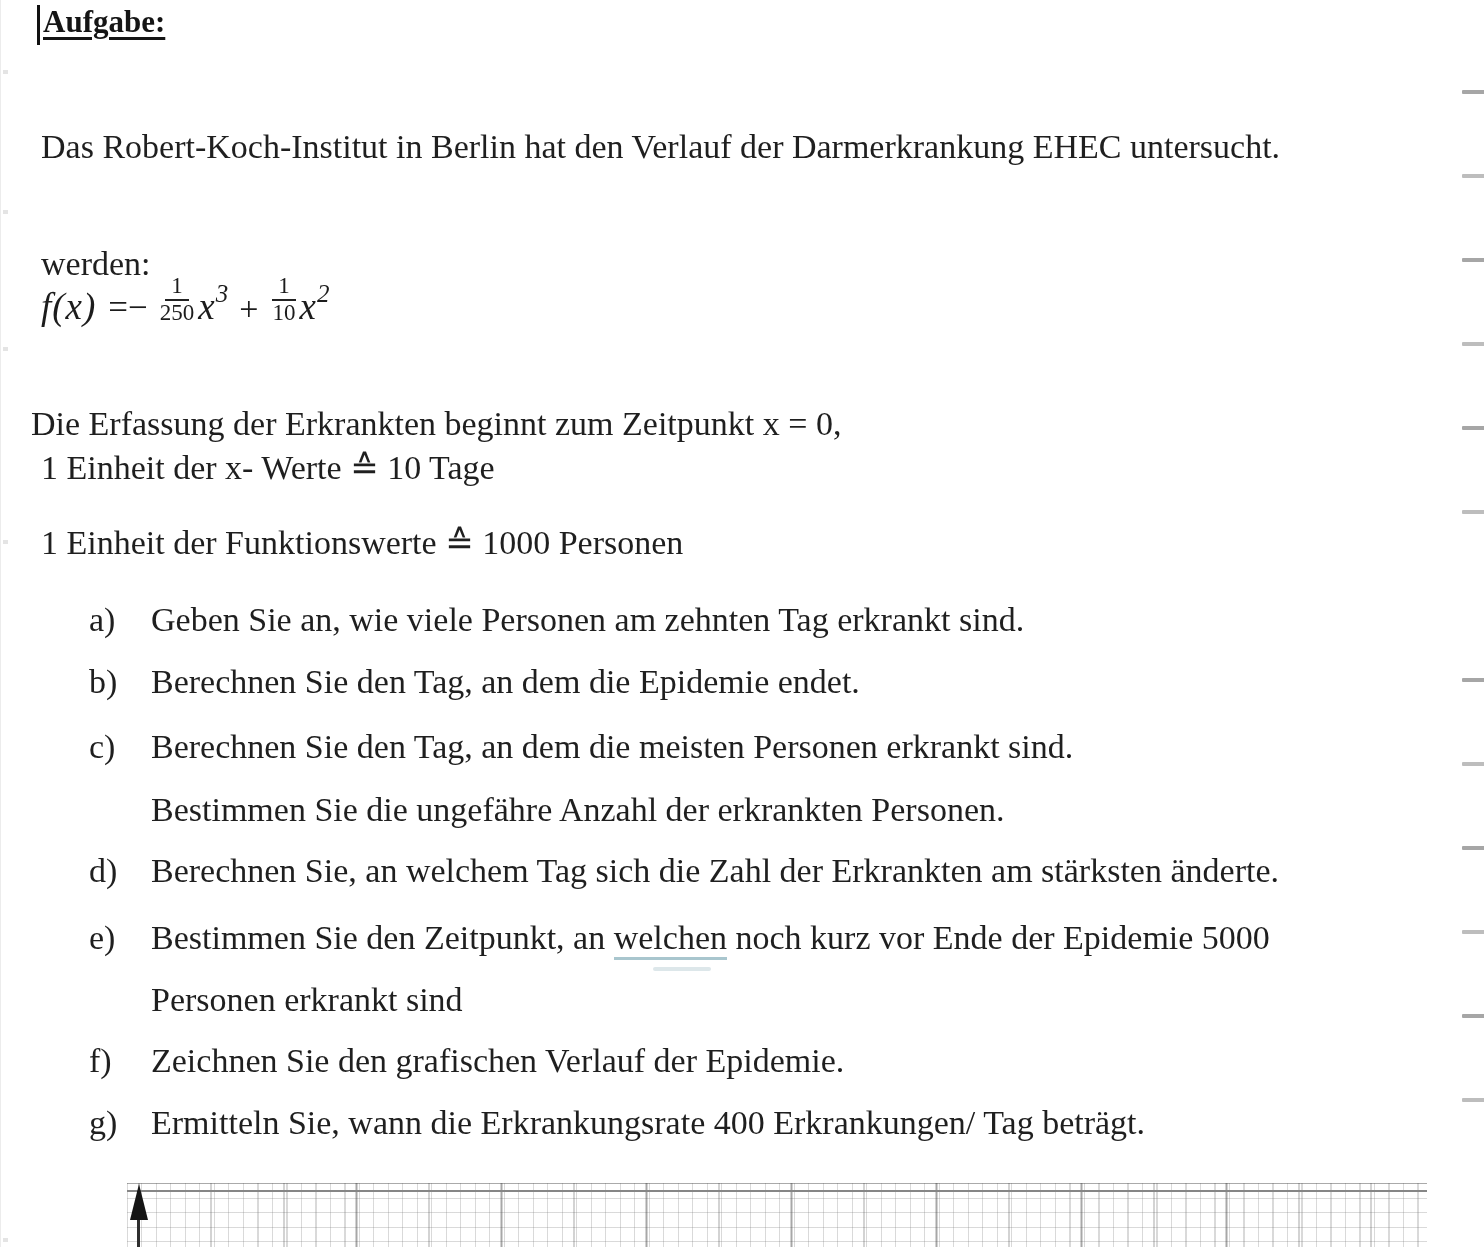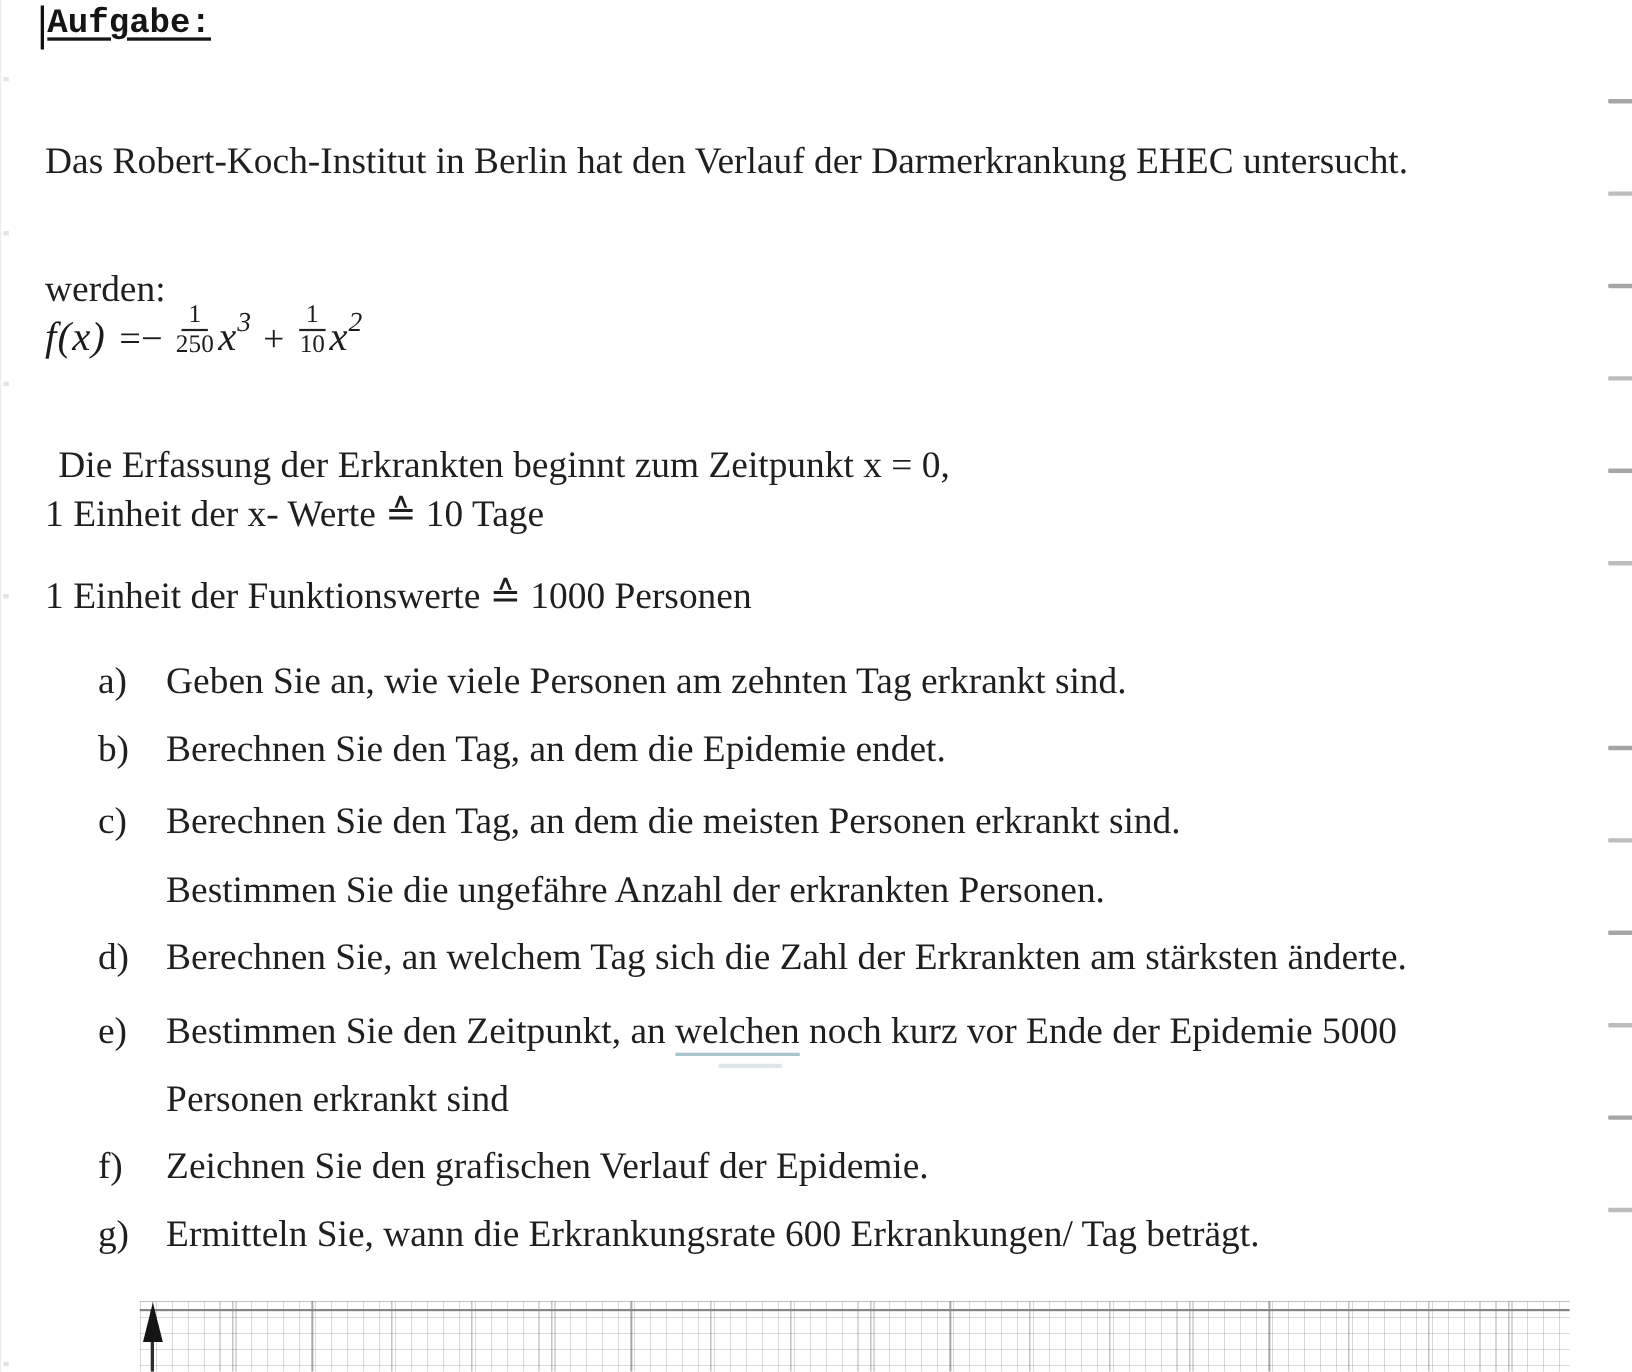--- a/index.html
+++ b/index.html
@@ -17,7 +17,7 @@
   
   .title{
     position:absolute;left:42px;top:4px;margin:0;
-    font-family:Liberation Mono, monospace;
+    font-family:Liberation Serif, serif;
     font-size:31px;font-weight:bold;color:#151515;
     text-decoration:underline;text-decoration-thickness:2.5px;text-underline-offset:5px;
   }

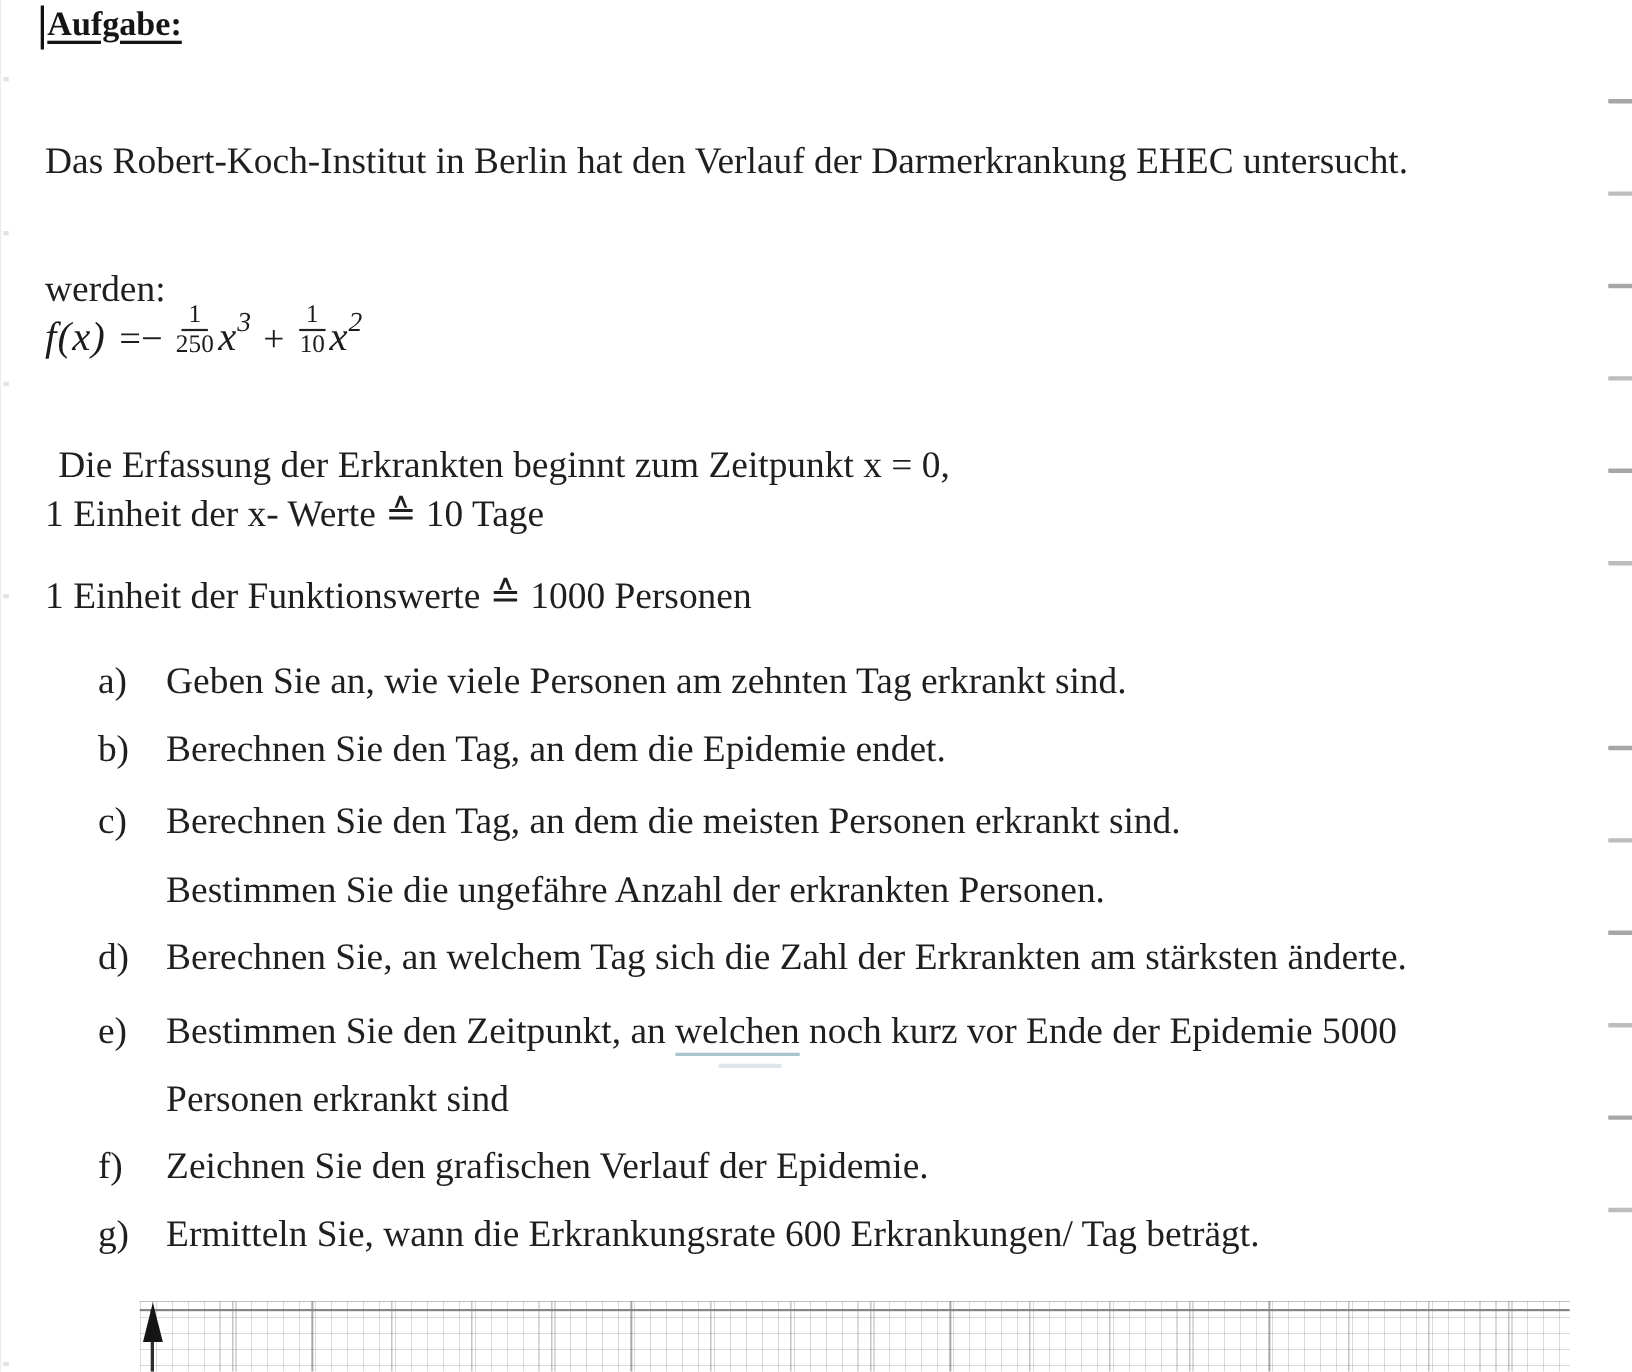--- a/index.html
+++ b/index.html
@@ -106,7 +106,7 @@
     <span class="vr"><span>x</span><sup>2</sup></span>
   </div>
 
-  <p class="line" style="left:52px;top:361px;margin-top:43px;">Die Erfassung der Erkrankten beginnt zum Zeitpunkt x = 0,</p>
+  <p class="line" style="left:30px;top:361px;margin-top:43px;">Die Erfassung der Erkrankten beginnt zum Zeitpunkt x = 0,</p>
   <p class="line" style="left:40px;top:414px;">1 Einheit der x- Werte ≙ 10 Tage</p>
   <p class="line" style="left:40px;top:489px;">1 Einheit der Funktionswerte ≙ 1000 Personen</p>
 

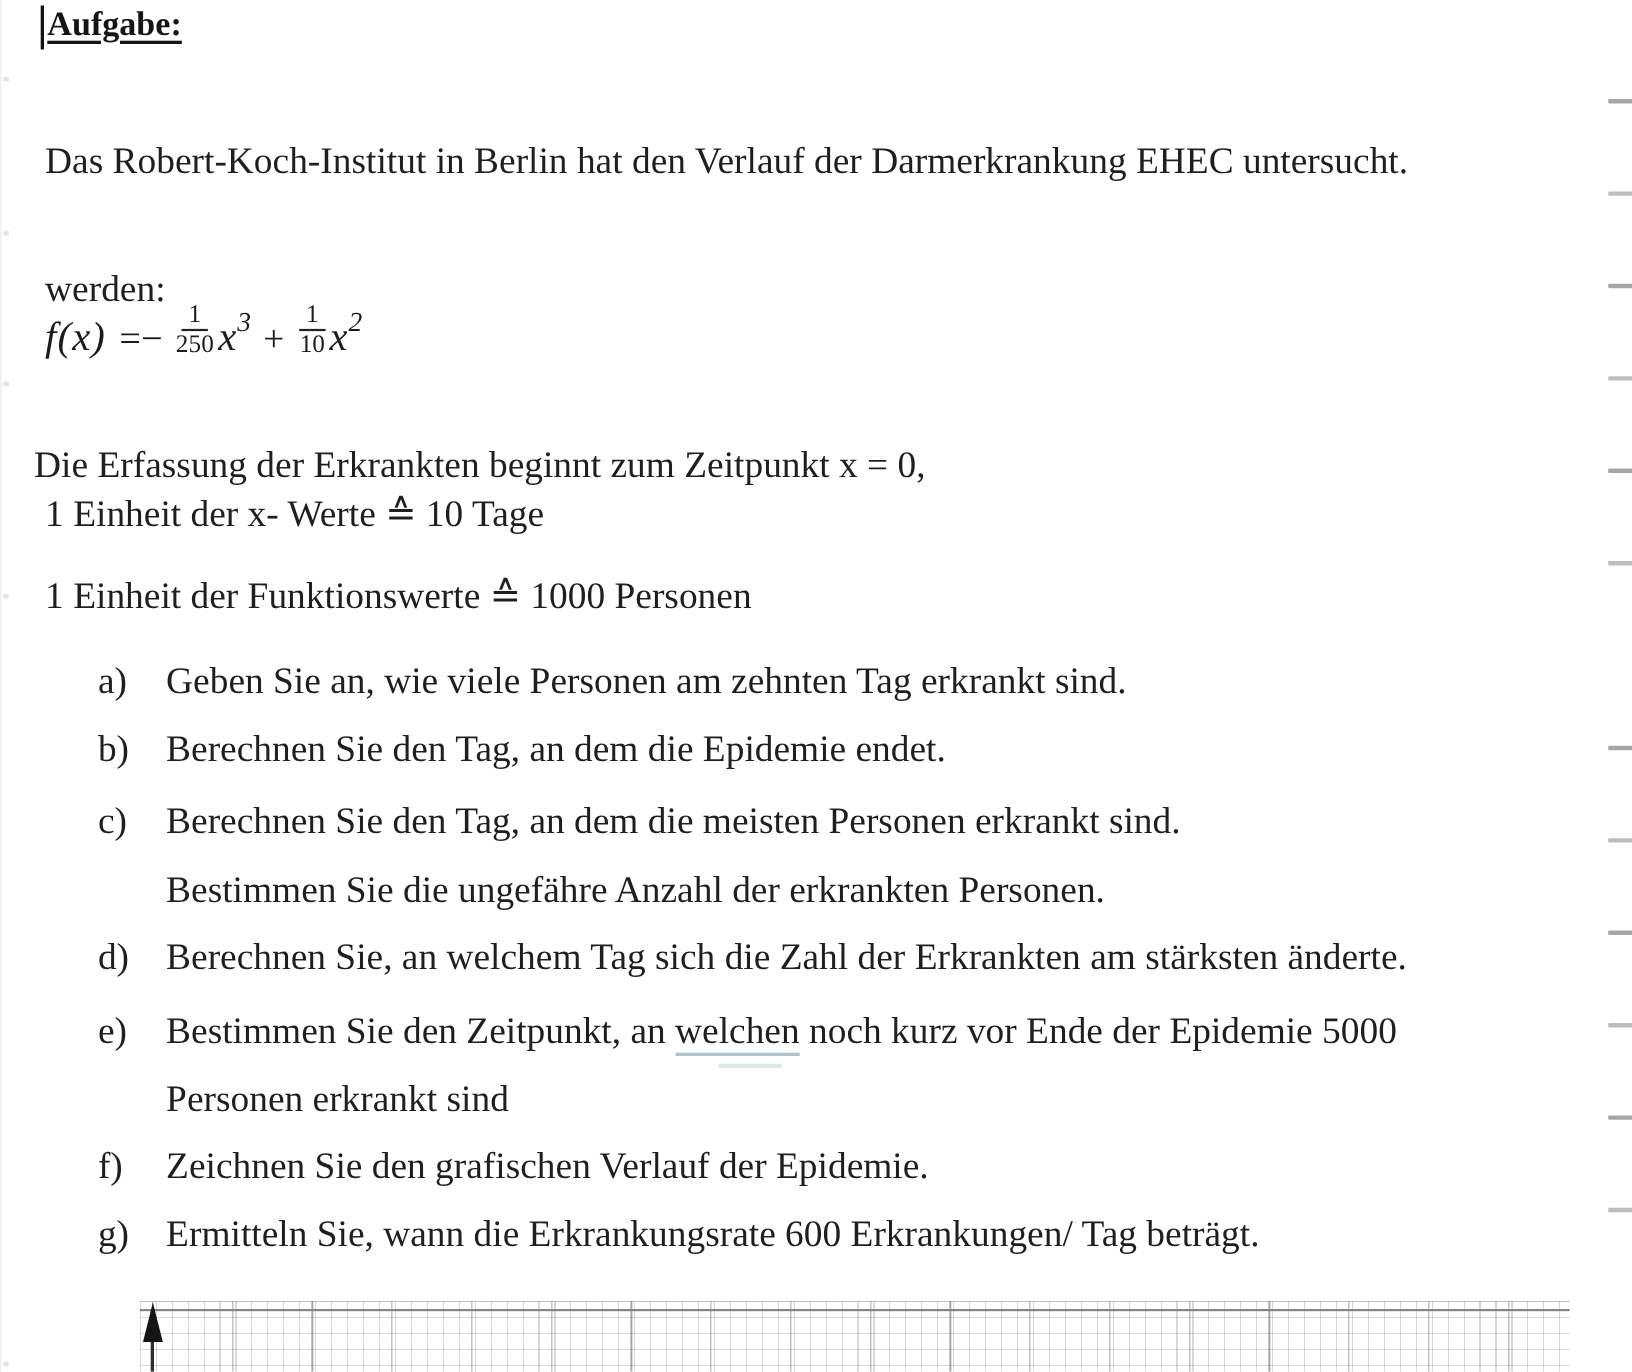--- a/index.html
+++ b/index.html
@@ -132,7 +132,7 @@
   <span class="task-text" style="top:1042px;">Zeichnen Sie den grafischen Verlauf der Epidemie.</span>
 
   <span class="task-label" style="top:1104px;">g)</span>
-  <span class="task-text" style="top:1104px;">Ermitteln Sie, wann die Erkrankungsrate 600 Erkrankungen/ Tag beträgt.</span>
+  <span class="task-text" style="top:1104px;">Ermitteln Sie, wann die Erkrankungsrate 400 Erkrankungen/ Tag beträgt.</span>
 
   <div class="edge-dash" style="top:90px;"></div>
   <div class="edge-dash lite" style="top:174px;"></div>

